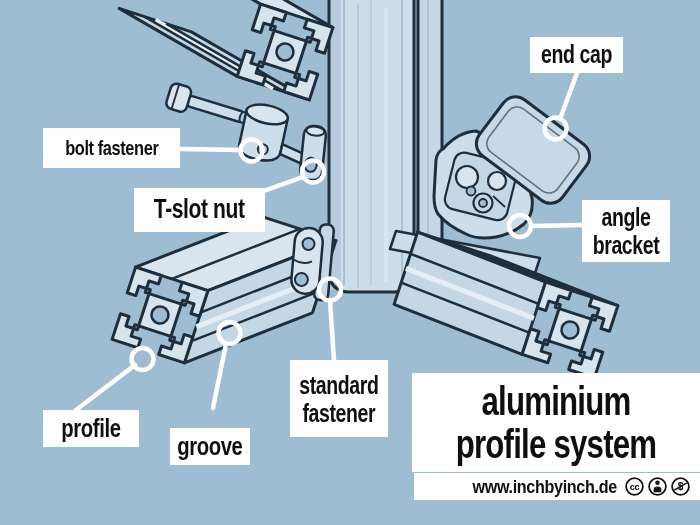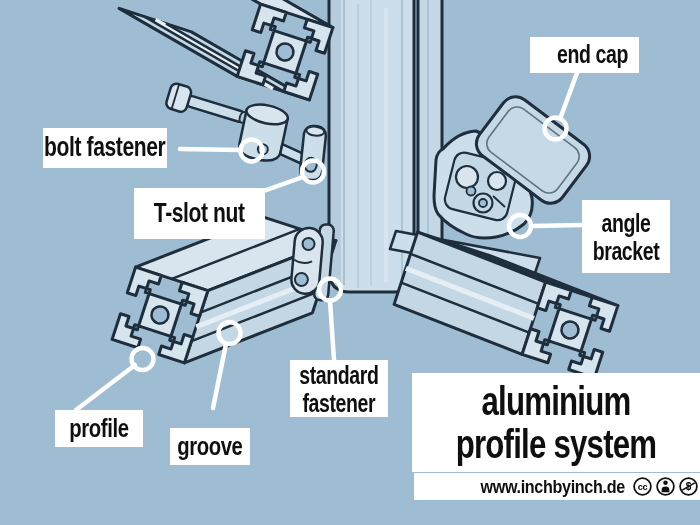--- a/index.html
+++ b/index.html
@@ -13,7 +13,7 @@
   .lbl--multi .t{white-space:normal;text-align:center;line-height:1.12;}
   .lbl-bolt{left:43px;top:128px;width:124px;height:40px;font-size:27px;}
   .lbl-tslot{left:134px;top:188px;width:131px;height:51px;font-size:27px;}
-  .lbl-endcap{left:530px;top:37px;width:93px;height:36px;font-size:25px;padding-left:16px;}
+  .lbl-endcap{left:530px;top:37px;width:93px;height:36px;font-size:25px;}
   .lbl-angle{left:582px;top:200px;width:88px;height:73px;font-size:25px;}
   .lbl-angle .t{width:106px;}
   .lbl-profile{left:43px;top:410px;width:88px;height:37px;font-size:26px;margin-left:12px;}

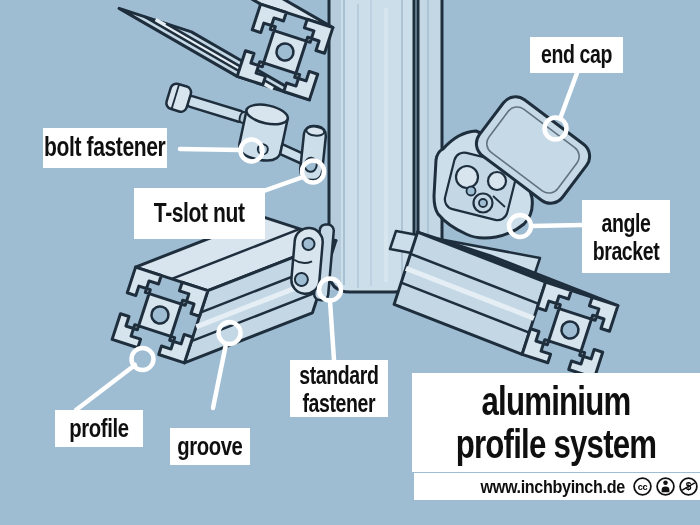--- a/index.html
+++ b/index.html
@@ -11,7 +11,7 @@
   .lbl .t{display:block;font-weight:700;line-height:1.02;white-space:nowrap;
           transform:scaleX(.78);letter-spacing:-.5px;}
   .lbl--multi .t{white-space:normal;text-align:center;line-height:1.12;}
-  .lbl-bolt{left:43px;top:128px;width:124px;height:40px;font-size:27px;}
+  .lbl-bolt{left:43px;top:128px;width:137px;height:40px;font-size:21px;}
   .lbl-tslot{left:134px;top:188px;width:131px;height:51px;font-size:27px;}
   .lbl-endcap{left:530px;top:37px;width:93px;height:36px;font-size:25px;}
   .lbl-angle{left:582px;top:200px;width:88px;height:73px;font-size:25px;}

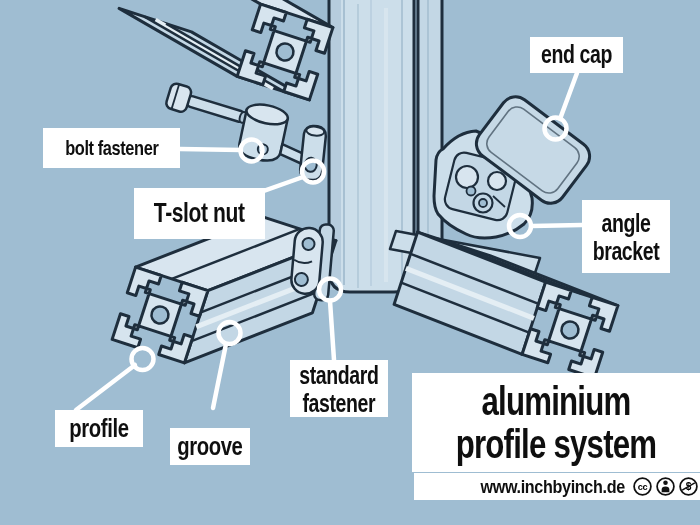--- a/index.html
+++ b/index.html
@@ -12,7 +12,7 @@
           transform:scaleX(.78);letter-spacing:-.5px;}
   .lbl--multi .t{white-space:normal;text-align:center;line-height:1.12;}
   .lbl-bolt{left:43px;top:128px;width:137px;height:40px;font-size:21px;}
-  .lbl-tslot{left:134px;top:188px;width:131px;height:51px;font-size:27px;}
+  .lbl-tslot{left:134px;top:188px;width:131px;height:44px;font-size:27px;}
   .lbl-endcap{left:530px;top:37px;width:93px;height:36px;font-size:25px;}
   .lbl-angle{left:582px;top:200px;width:88px;height:73px;font-size:25px;}
   .lbl-angle .t{width:106px;}

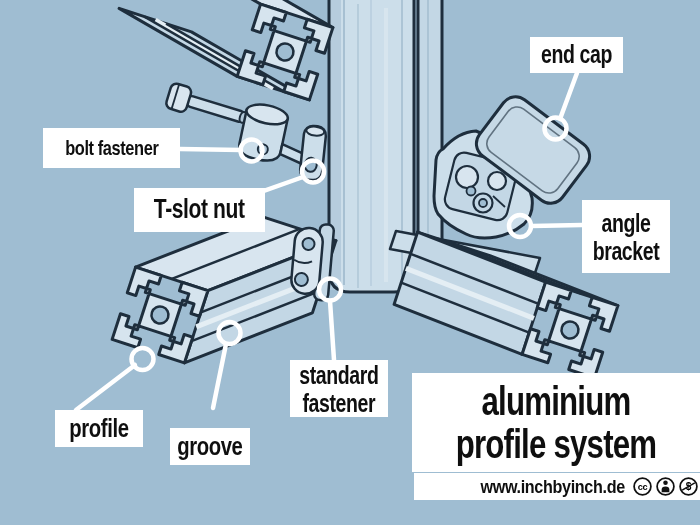--- a/index.html
+++ b/index.html
@@ -14,7 +14,7 @@
   .lbl-bolt{left:43px;top:128px;width:137px;height:40px;font-size:21px;}
   .lbl-tslot{left:134px;top:188px;width:131px;height:44px;font-size:27px;}
   .lbl-endcap{left:530px;top:37px;width:93px;height:36px;font-size:25px;}
-  .lbl-angle{left:582px;top:200px;width:88px;height:73px;font-size:25px;}
+  .lbl-angle{left:582px;top:200px;width:88px;height:62px;font-size:25px;}
   .lbl-angle .t{width:106px;}
   .lbl-profile{left:43px;top:410px;width:88px;height:37px;font-size:26px;margin-left:12px;}
   .lbl-groove{left:170px;top:408px;width:80px;height:37px;font-size:26px;margin-top:20px;}

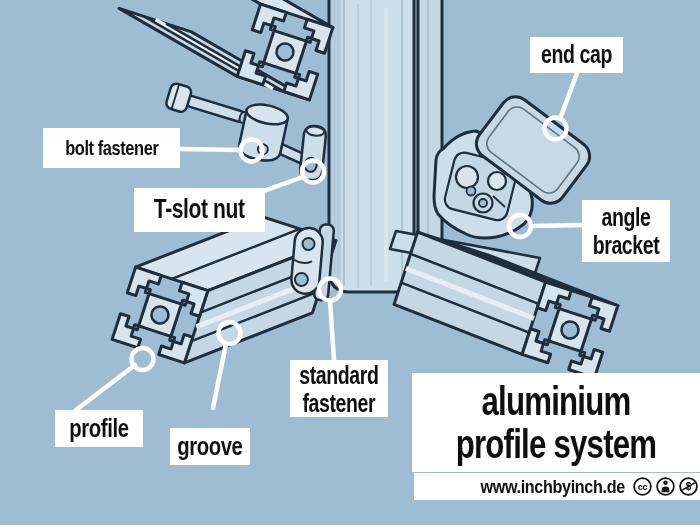--- a/index.html
+++ b/index.html
@@ -18,7 +18,7 @@
   .lbl-angle .t{width:106px;}
   .lbl-profile{left:43px;top:410px;width:88px;height:37px;font-size:26px;margin-left:12px;}
   .lbl-groove{left:170px;top:408px;width:80px;height:37px;font-size:26px;margin-top:20px;}
-  .lbl-std{left:290px;top:360px;width:98px;height:57px;font-size:25px;}
+  .lbl-std{left:290px;top:360px;width:98px;height:77px;font-size:25px;}
   .lbl-std .t{width:120px;}
   .title-box{left:412px;top:373px;width:288px;height:99px;font-size:40px;}
   .title-box .t{width:372px;line-height:1.06;letter-spacing:-1px;}

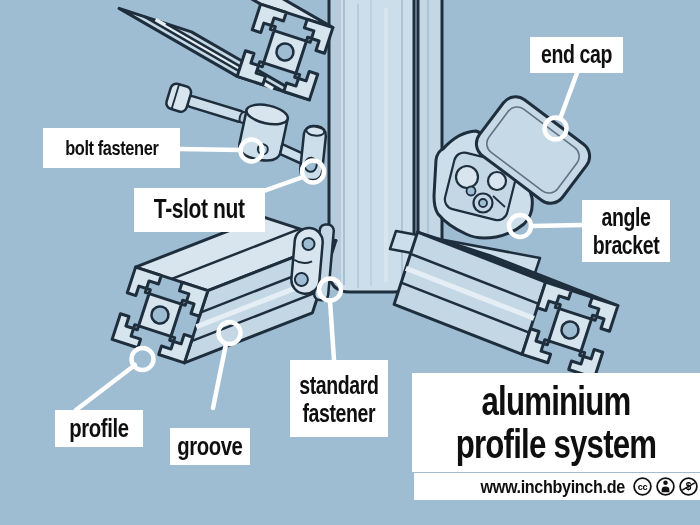--- a/index.html
+++ b/index.html
@@ -16,7 +16,7 @@
   .lbl-endcap{left:530px;top:37px;width:93px;height:36px;font-size:25px;}
   .lbl-angle{left:582px;top:200px;width:88px;height:62px;font-size:25px;}
   .lbl-angle .t{width:106px;}
-  .lbl-profile{left:43px;top:410px;width:88px;height:37px;font-size:26px;margin-left:12px;}
+  .lbl-profile{left:43px;top:410px;width:96px;height:37px;font-size:26px;}
   .lbl-groove{left:170px;top:408px;width:80px;height:37px;font-size:26px;margin-top:20px;}
   .lbl-std{left:290px;top:360px;width:98px;height:77px;font-size:25px;}
   .lbl-std .t{width:120px;}

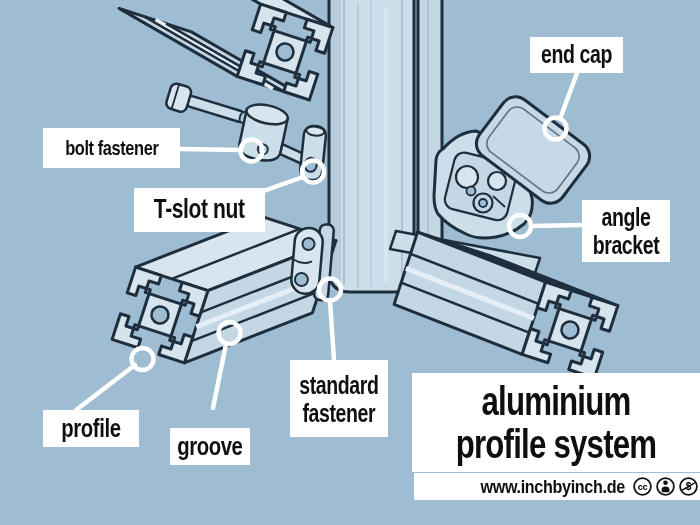--- a/index.html
+++ b/index.html
@@ -23,7 +23,7 @@
   .title-box{left:412px;top:373px;width:288px;height:99px;font-size:40px;}
   .title-box .t{width:372px;line-height:1.06;letter-spacing:-1px;}
   .footer-bar{position:absolute;left:414px;top:473px;width:286px;height:27px;background:#fff;
-       display:flex;align-items:center;justify-content:flex-end;gap:7px;padding-right:1px;
+       display:flex;align-items:center;justify-content:flex-end;gap:7px;padding-right:9px;
        box-sizing:border-box;color:#0f0f0f;}
   .footer-text{font-weight:700;font-size:19px;white-space:nowrap;transform:scaleX(.85);
        transform-origin:right center;letter-spacing:-.4px;}

